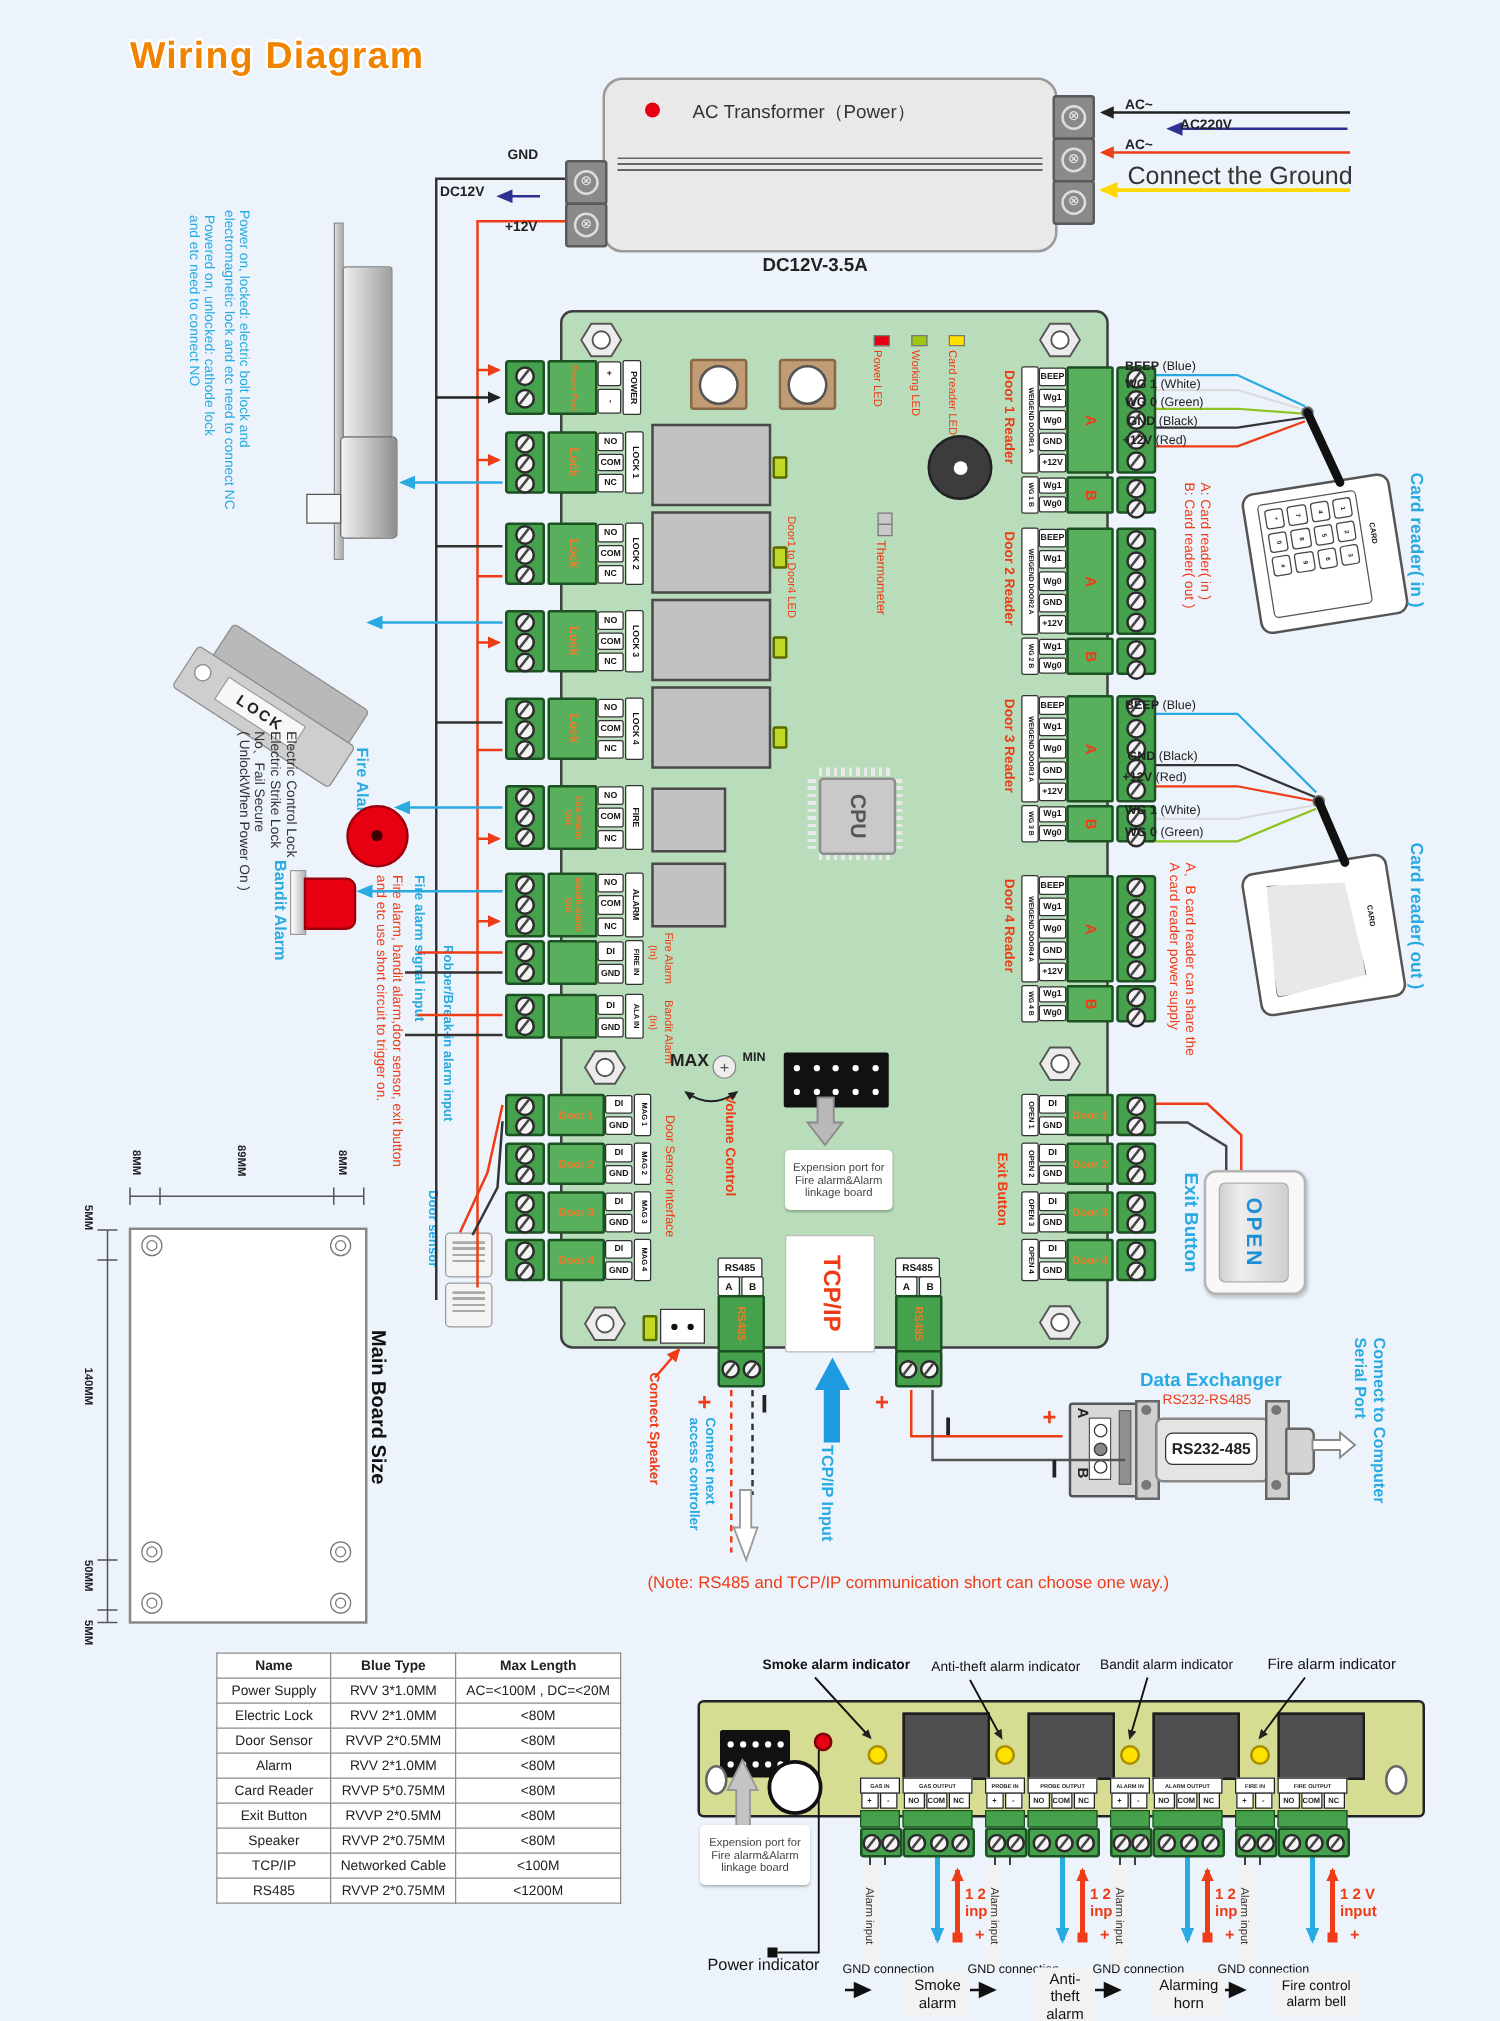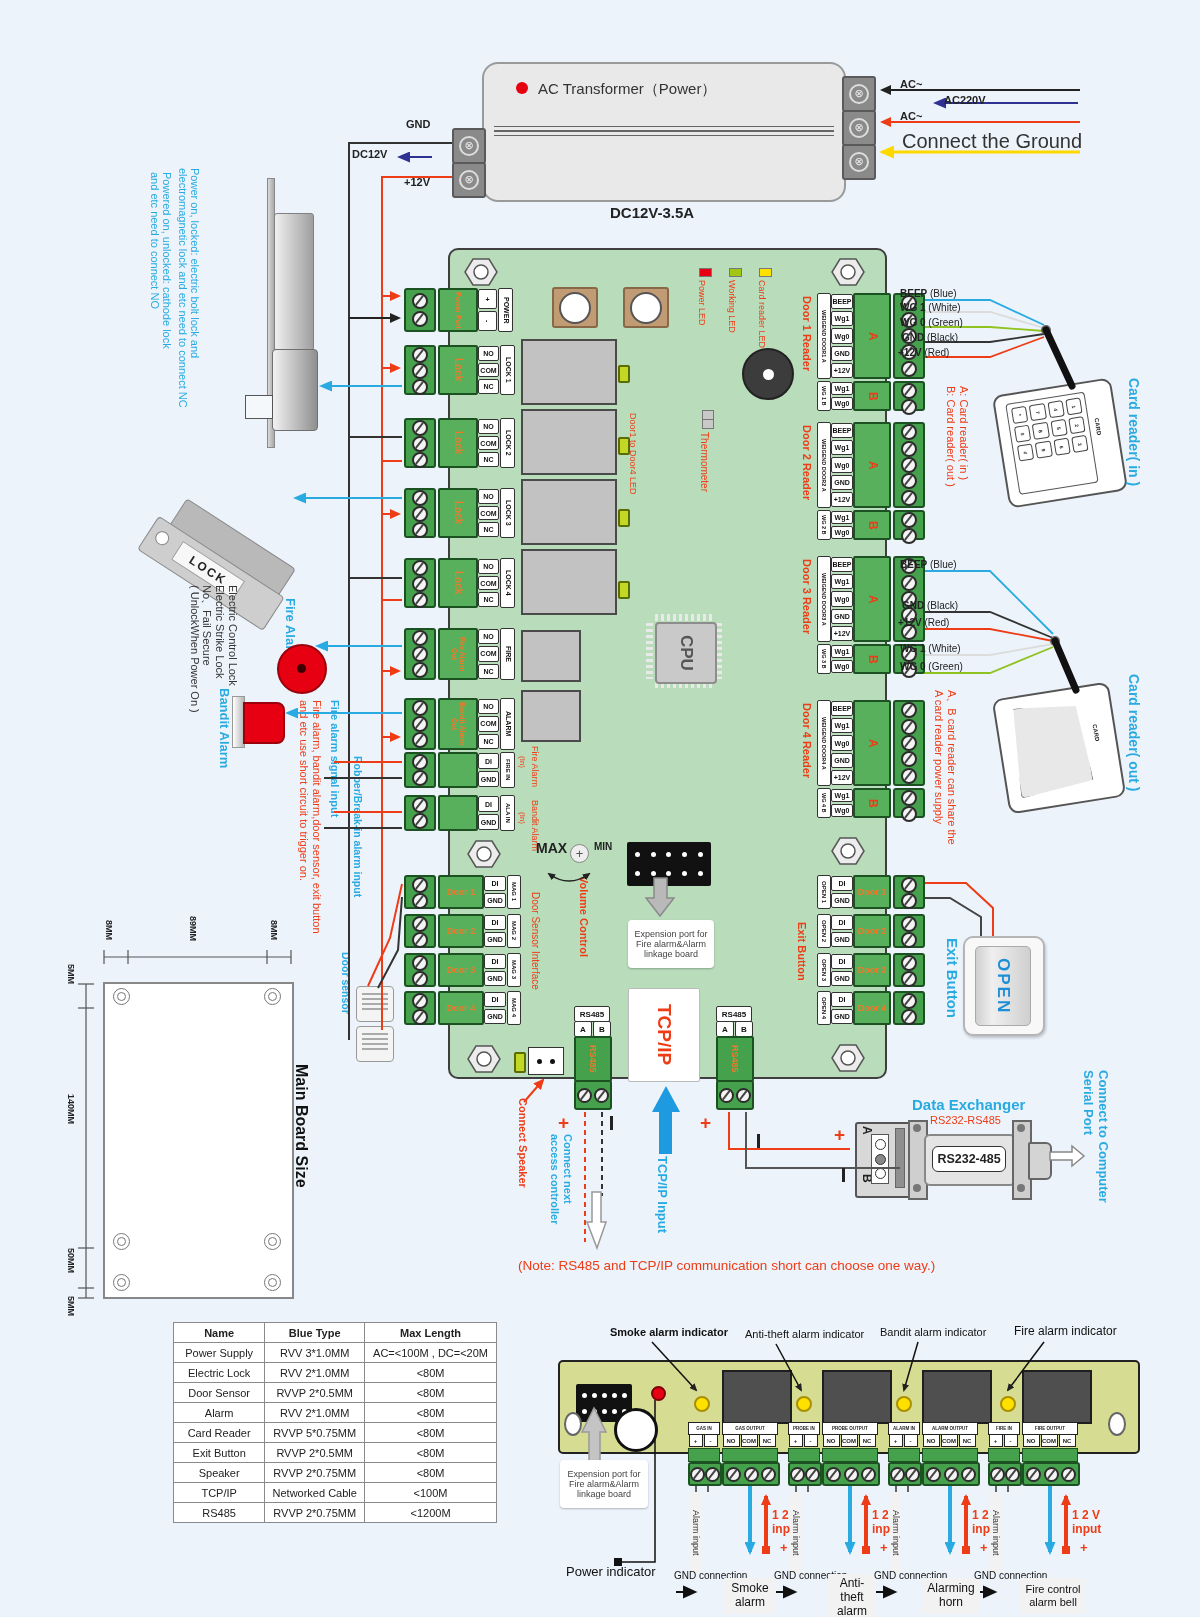--- a/index.html
+++ b/index.html
@@ -271,6 +271,7 @@
   </g>
 </svg>
 
+<div class="ab title" style="left:104px;top:28px;">Wiring Diagram</div>
 
 <div class="ab xf z2" style="left:482px;top:62px;width:360px;height:136px;">
   <div class="ab" style="left:32px;top:18px;width:12px;height:12px;border-radius:50%;background:#e60012;"></div>

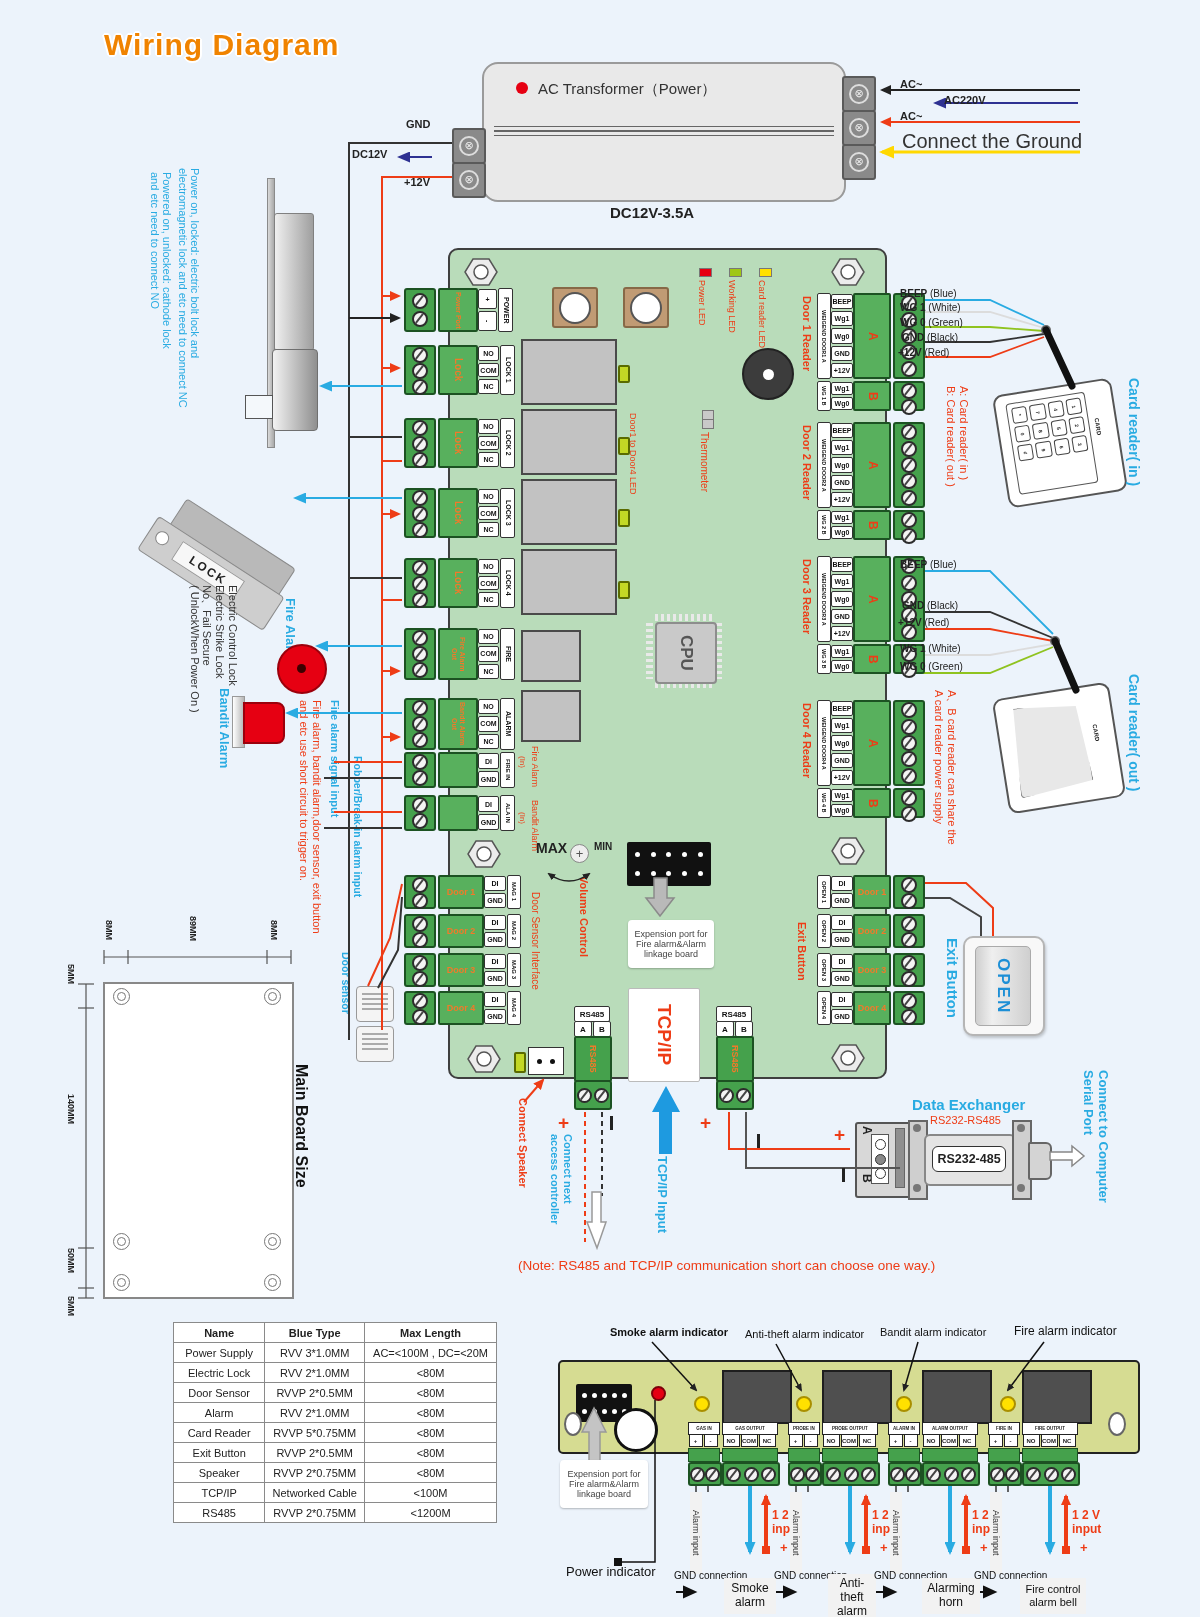--- a/index.html
+++ b/index.html
@@ -275,7 +275,7 @@
 
 <div class="ab xf z2" style="left:482px;top:62px;width:360px;height:136px;">
   <div class="ab" style="left:32px;top:18px;width:12px;height:12px;border-radius:50%;background:#e60012;"></div>
-  <div class="ab" style="left:54px;top:16px;font-size:15px;color:#333;">AC Transformer（Power）</div>
+  <div class="ab" style="left:70px;top:16px;font-size:15px;color:#333;">AC Transformer（Power）</div>
   <div class="ab xf-lines" style="left:10px;top:62px;width:340px;height:11px;"></div>
 </div>
 <div class="ab z2" style="left:452px;top:128px;">

